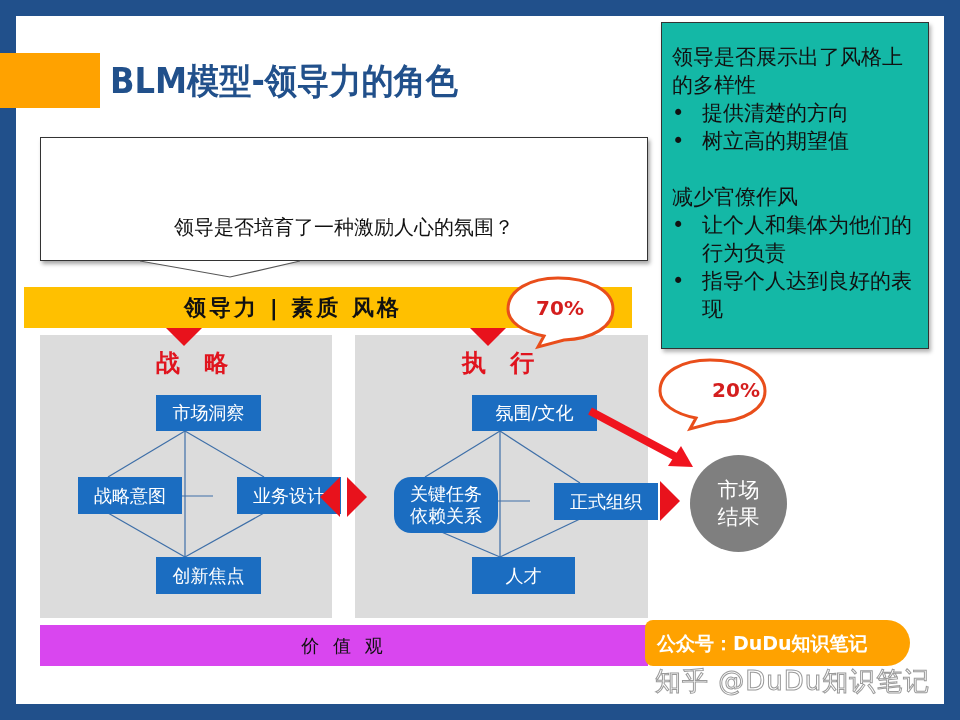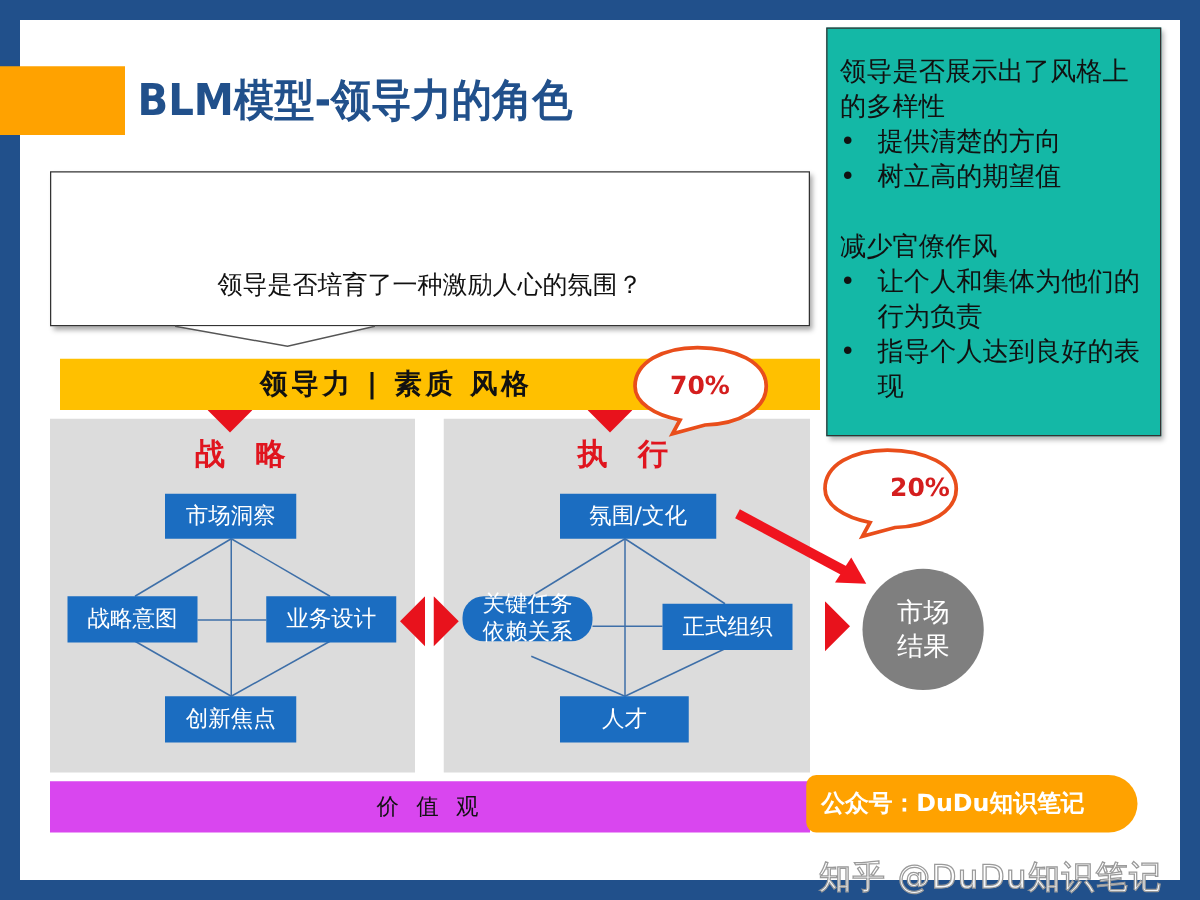--- a/index.html
+++ b/index.html
@@ -16,7 +16,7 @@
     .rightbox .bullet { display: flex; }
     .rightbox .bullet .dot { width: 30px; flex: none; }
     .rightbox .gap { height: 28px; }
-    .yellow-bar { left: 48px; top: 287px; width: 608px; height: 41px; background: #FFC000; }
+    .yellow-bar { left: 24px; top: 287px; width: 608px; height: 41px; background: #FFC000; }
     .yellow-bar .label { position: absolute; left: 160px; top: 0; height: 41px; line-height: 41px; font-size: 22px; font-weight: bold; color: #111; letter-spacing: 3px; white-space: nowrap; }
     .gray { background: #DCDCDC; }
     .panel-left { left: 40px; top: 335px; width: 292px; height: 283px; }

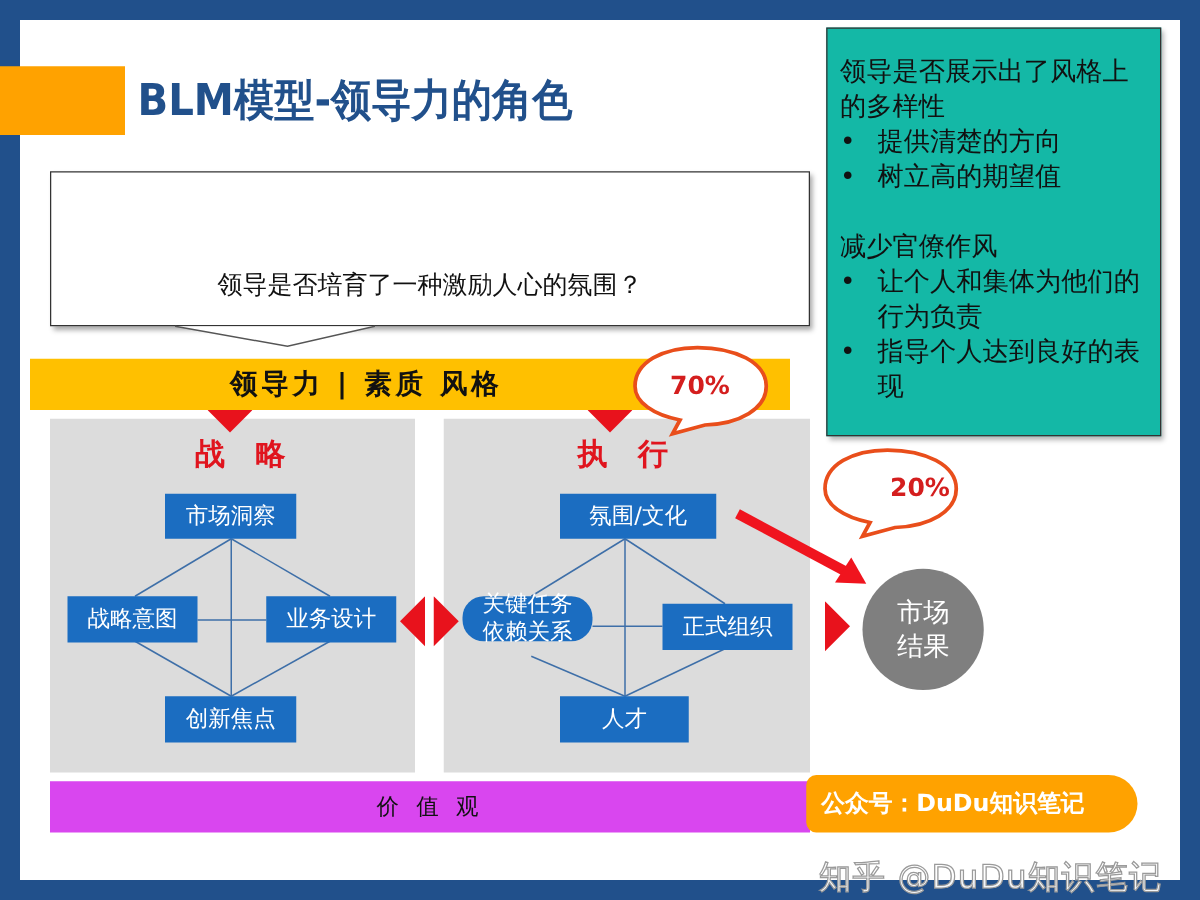--- a/index.html
+++ b/index.html
@@ -22,7 +22,7 @@
     .panel-left { left: 40px; top: 335px; width: 292px; height: 283px; }
     .panel-right { left: 355px; top: 335px; width: 293px; height: 283px; }
     .panel-title { position: absolute; top: 12px; font-size: 24px; font-weight: bold; color: #E0141E; letter-spacing: 8px; font-family: "DejaVu Serif", "Liberation Serif", serif; }
-    .node { position: absolute; background: #1B6DC1; color: #fff; font-size: 18px; text-align: center; display: flex; align-items: center; justify-content: center; line-height: 22px; }
+    .node { position: absolute; background: #1B6DC1; color: #fff; font-size: 18px; text-align: center; display: flex; align-items: center; justify-content: center; line-height: 22px; margin-left: 24px; }
     .values-bar { left: 40px; top: 625px; width: 608px; height: 41px; background: #d946ef; text-align: center; line-height: 41px; font-size: 18px; color: #111; letter-spacing: 4px; }
     .circle { left: 690px; top: 455px; width: 97px; height: 97px; border-radius: 50%; background: #7F7F7F; color: #ffffff; font-size: 21px; line-height: 27px; display: flex; flex-direction: column; align-items: center; justify-content: center; }
     .badge { left: 645px; top: 620px; width: 265px; height: 46px; background: #FFA200; border-radius: 8px 23px 23px 8px; color: #fff; font-size: 19px; font-weight: bold; line-height: 46px; padding-left: 12px; white-space: nowrap; }

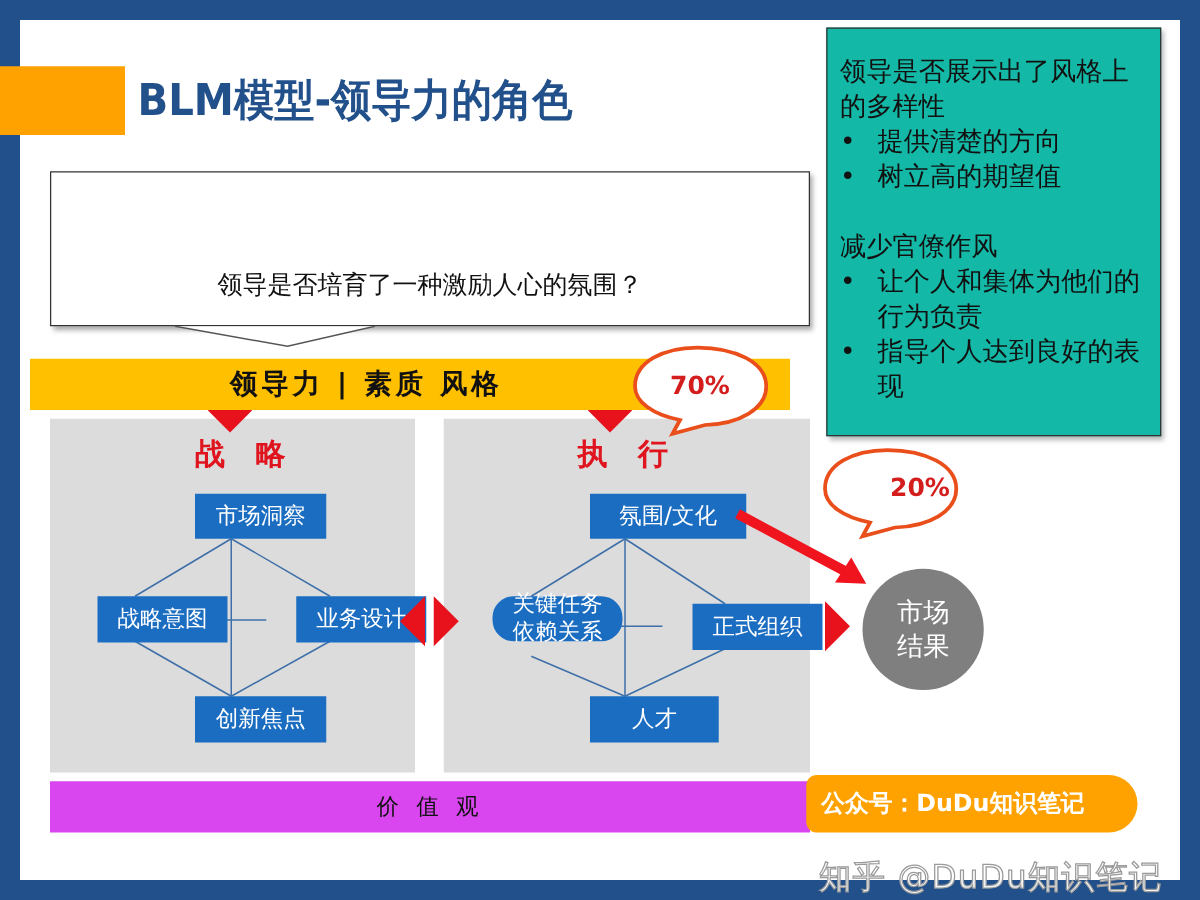--- a/index.html
+++ b/index.html
@@ -111,7 +111,7 @@
 <div class="node" style="left:132px; top:557px; width:105px; height:37px;">创新焦点</div>
 
 <div class="node" style="left:448px; top:395px; width:125px; height:36px;">氛围/文化</div>
-<div class="node" style="left:370px; top:477px; width:104px; height:36px; flex-direction:column;border-radius:17px;">
+<div class="node" style="left:370px; top:477px; width:104px; height:56px; flex-direction:column;border-radius:17px;">
   <span>关键任务</span>
   <span>依赖关系</span>
 </div>

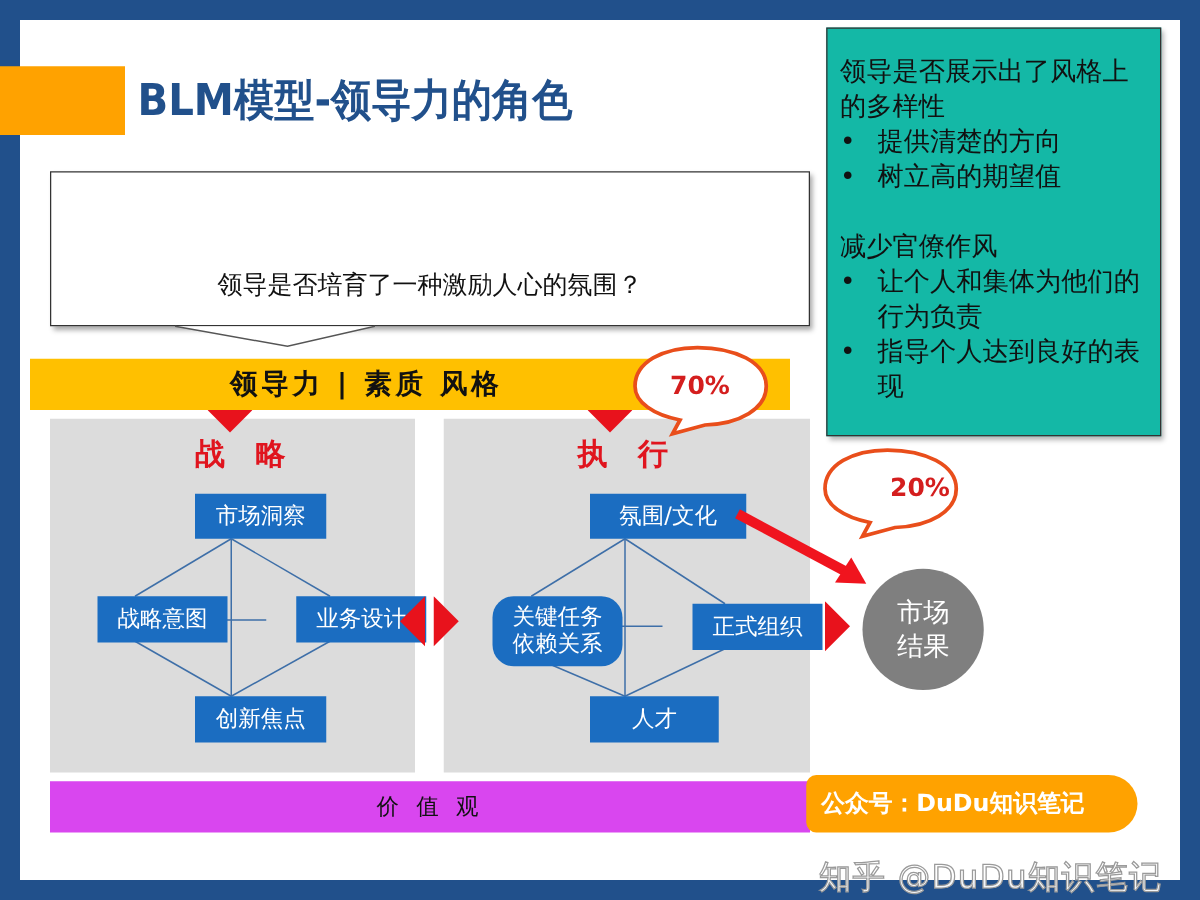--- a/index.html
+++ b/index.html
@@ -26,7 +26,7 @@
     .values-bar { left: 40px; top: 625px; width: 608px; height: 41px; background: #d946ef; text-align: center; line-height: 41px; font-size: 18px; color: #111; letter-spacing: 4px; }
     .circle { left: 690px; top: 455px; width: 97px; height: 97px; border-radius: 50%; background: #7F7F7F; color: #ffffff; font-size: 21px; line-height: 27px; display: flex; flex-direction: column; align-items: center; justify-content: center; }
     .badge { left: 645px; top: 620px; width: 265px; height: 46px; background: #FFA200; border-radius: 8px 23px 23px 8px; color: #fff; font-size: 19px; font-weight: bold; line-height: 46px; padding-left: 12px; white-space: nowrap; }
-    .watermark { left: 655px; top: 664px; font-size: 26px; color: rgba(255,255,255,0.95); -webkit-text-stroke: 1px #9a9a9a; white-space: nowrap; letter-spacing: 1px; margin-top: 20px; }
+    .watermark { left: 655px; top: 664px; font-size: 26px; color: rgba(255,255,255,0.95); -webkit-text-stroke: 1px #9a9a9a; white-space: nowrap; letter-spacing: 1px; }
     .pct { position: absolute; font-size: 20px; font-weight: bold; color: #D41E1E; text-align: center; }
   </style>
 </head>

